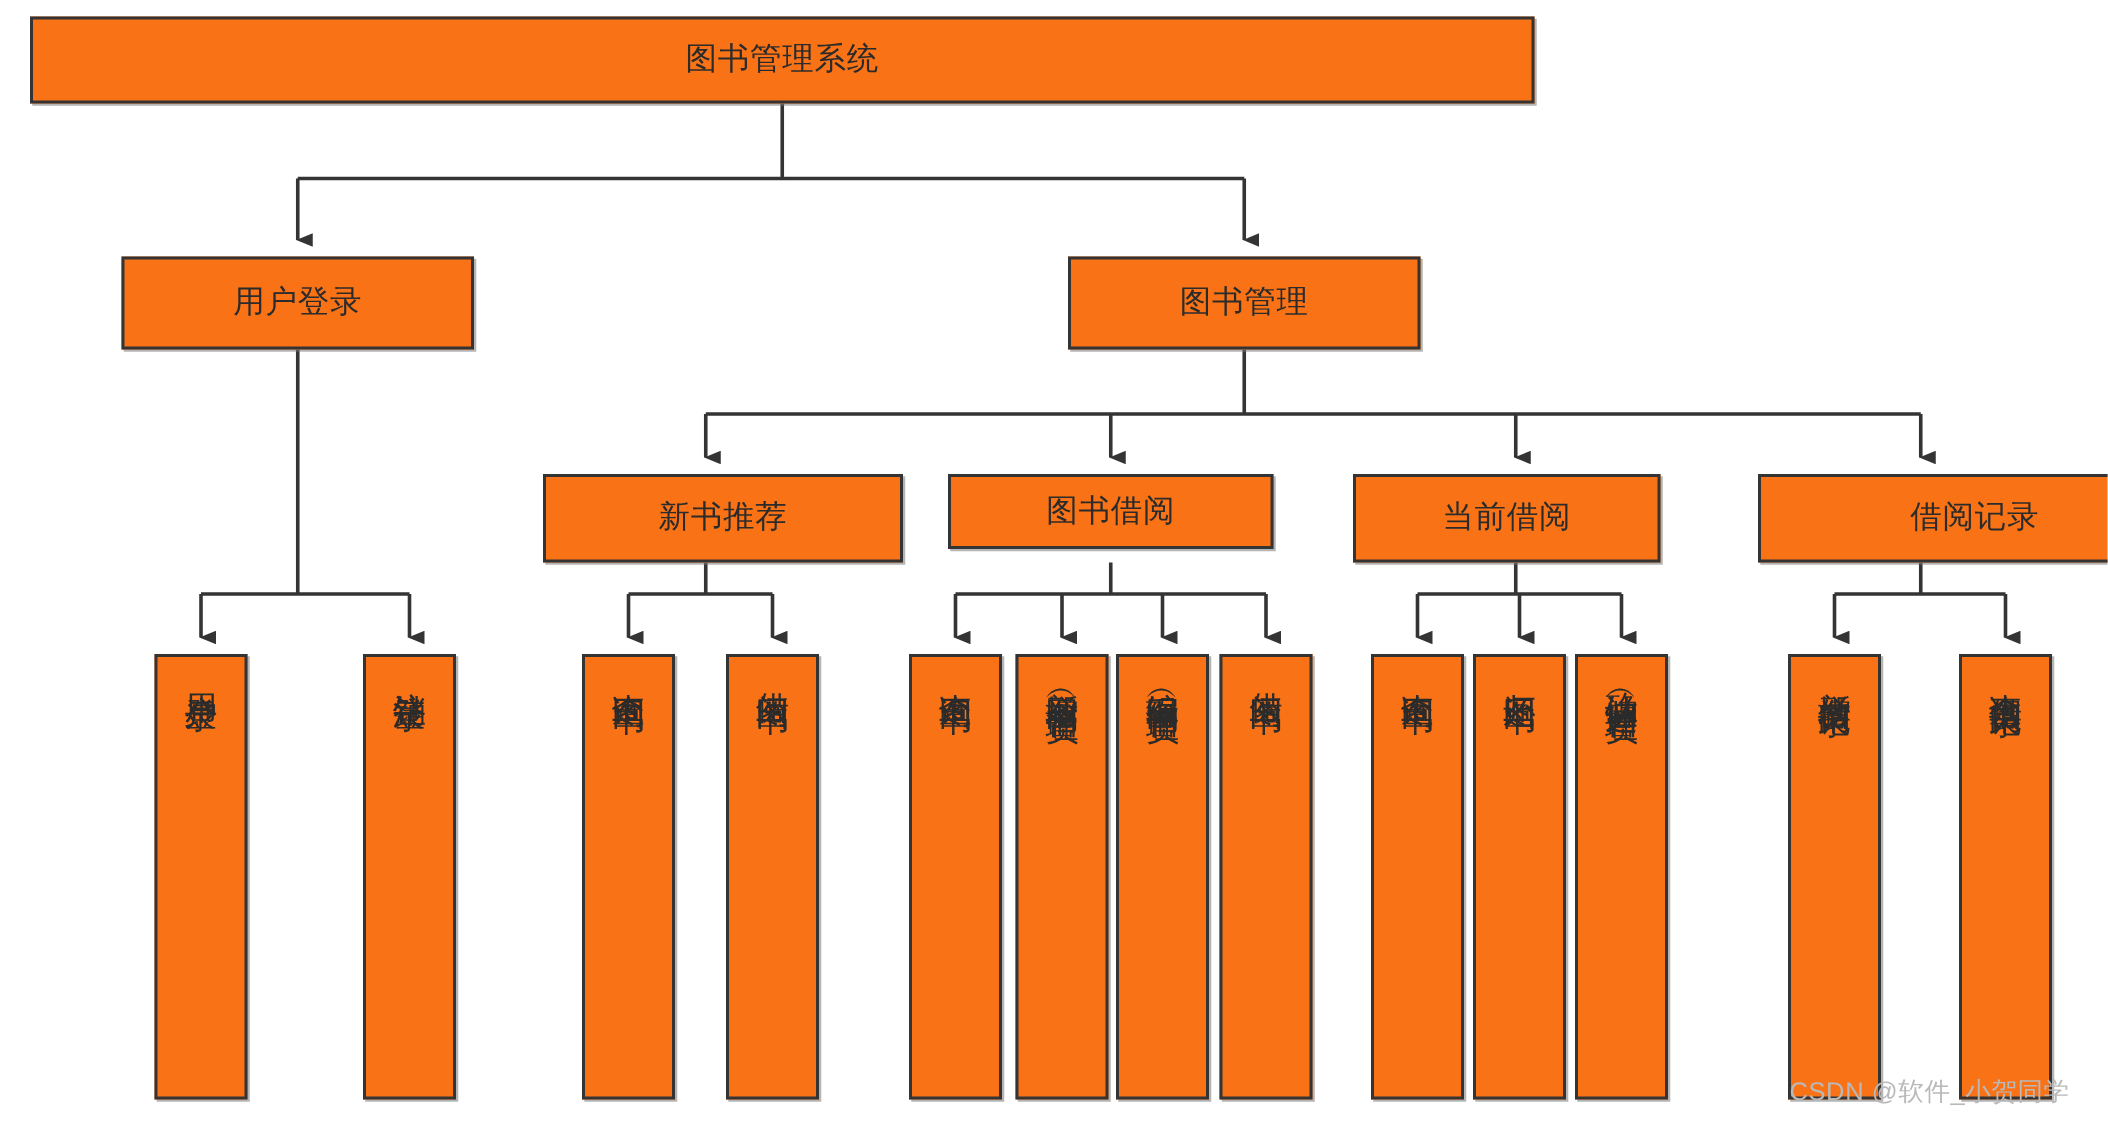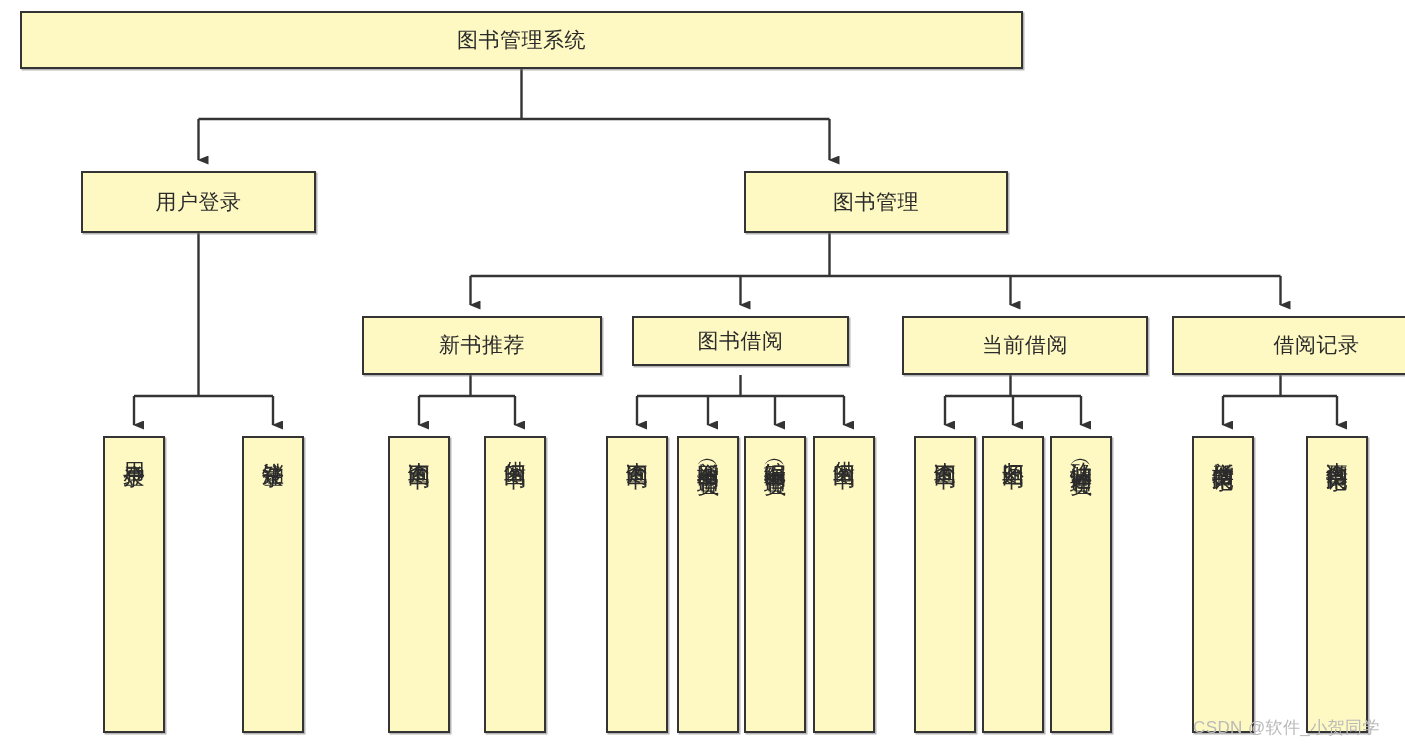--- a/index.html
+++ b/index.html
@@ -32,7 +32,7 @@
   .node {
     position: absolute;
     box-sizing: border-box;
-    background: #fef9c3;
+    background: #f97316;
     border: 2px solid #343434;
     display: flex;
     align-items: center;

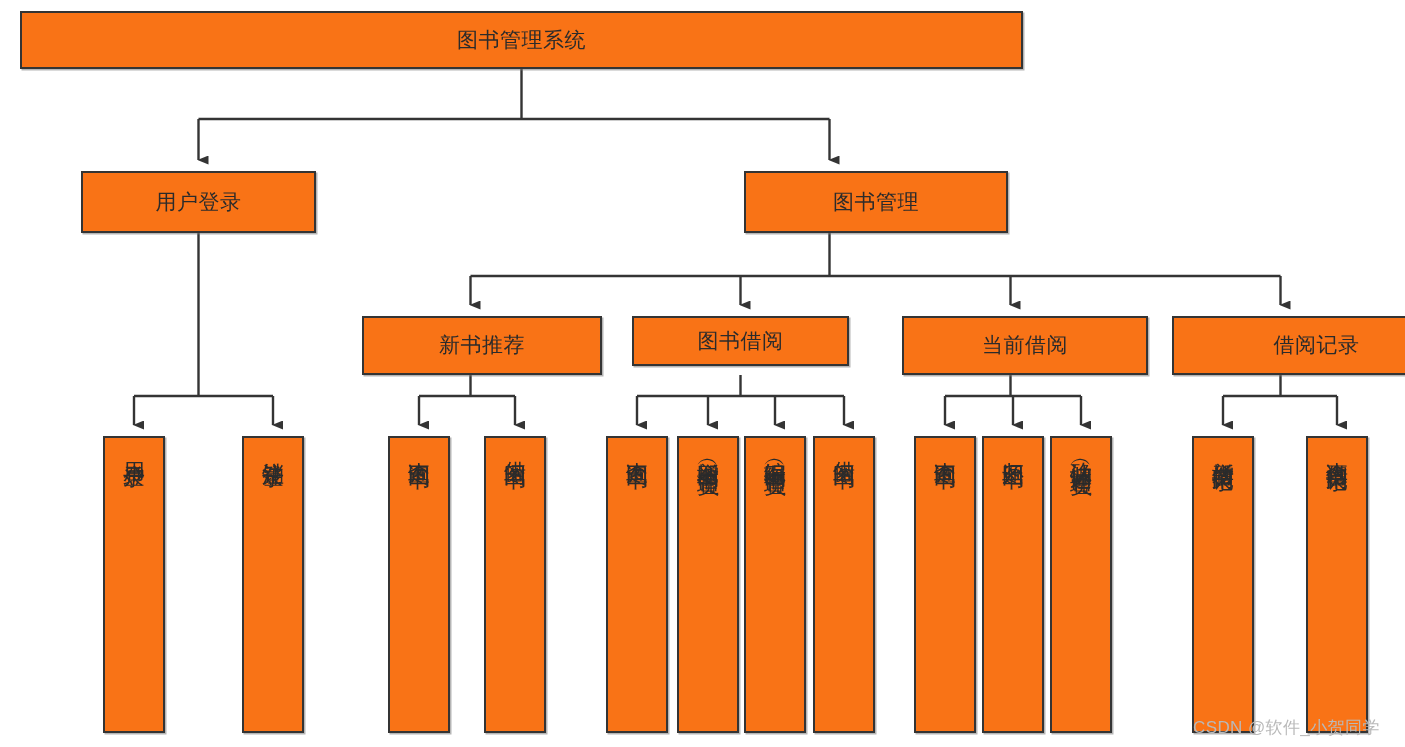--- a/index.html
+++ b/index.html
@@ -115,7 +115,7 @@
       <div class="node" style="left: 81px; top: 171px; width: 235px; height: 62px;">
         <span class="node-label">用户登录</span>
       </div>
-      <div class="node" style="left: 712px; top: 171px; width: 264px; height: 62px; margin-left: 32px;">
+      <div class="node" style="left: 712px; top: 171px; width: 235px; height: 62px;">
         <span class="node-label">图书管理</span>
       </div>
       <div class="node" style="left: 362px; top: 316px; width: 240px; height: 59px;">

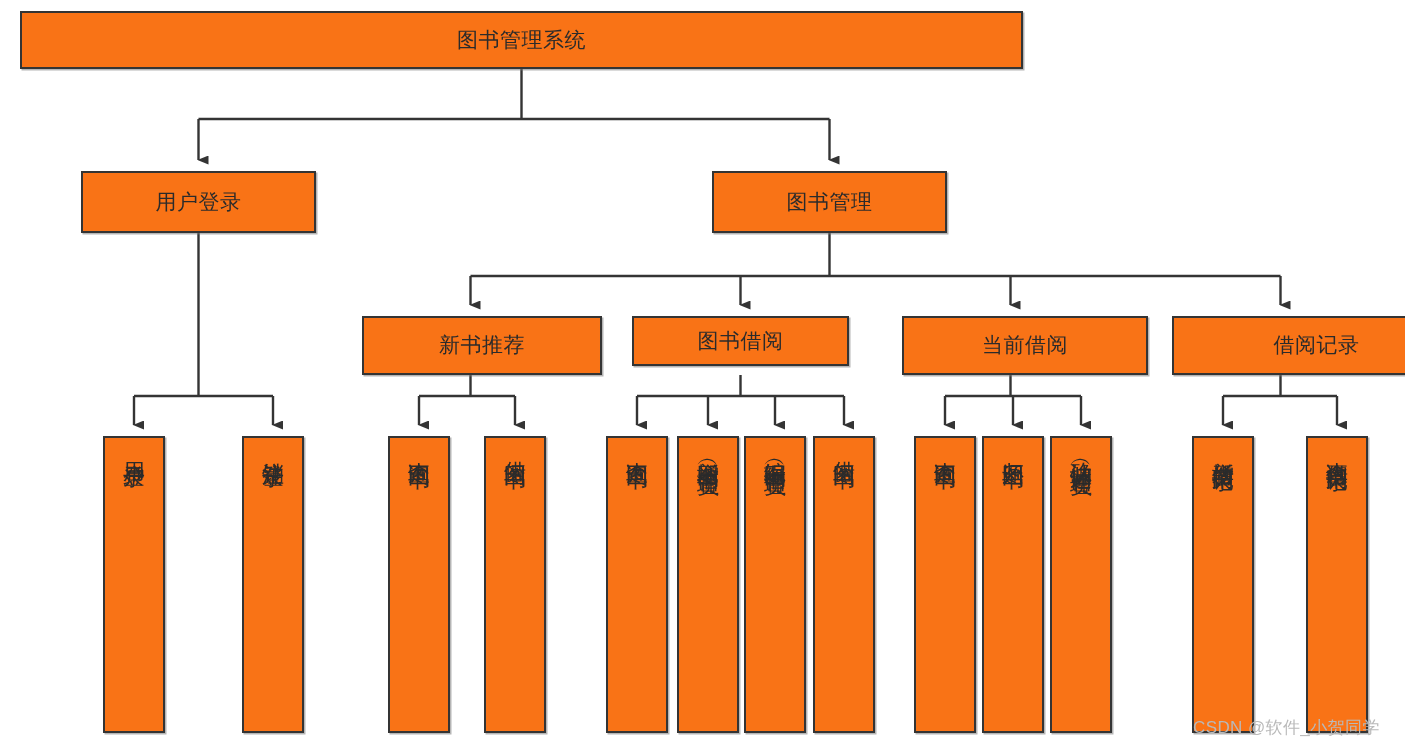--- a/index.html
+++ b/index.html
@@ -124,7 +124,7 @@
       <div class="node" style="left: 632px; top: 316px; width: 217px; height: 50px;">
         <span class="node-label">图书借阅</span>
       </div>
-      <div class="node" style="left: 902px; top: 316px; width: 246px; height: 59px;">
+      <div class="node" style="left: 902px; top: 316px; width: 205px; height: 59px;">
         <span class="node-label">当前借阅</span>
       </div>
       <div class="node" style="left: 1172px; top: 316px; width: 261px; height: 59px; padding-left: 28px;">

